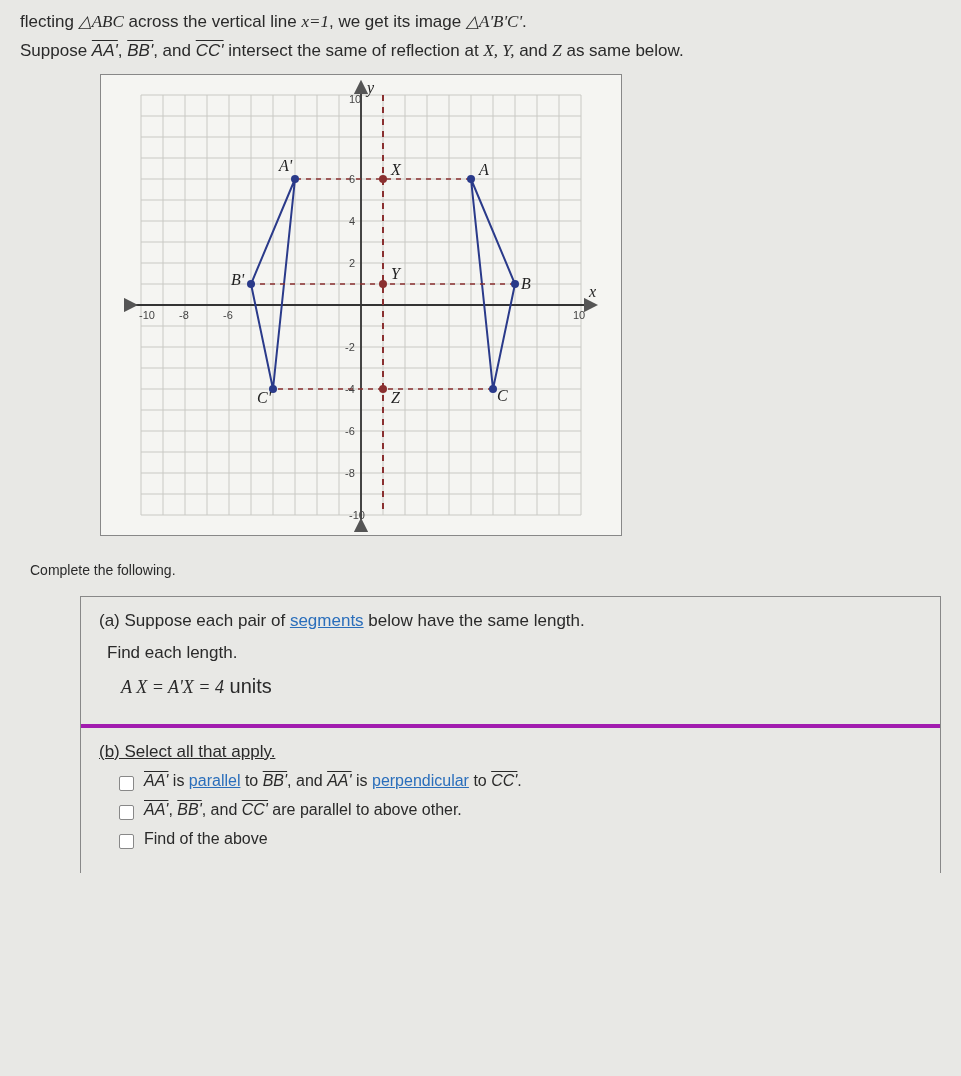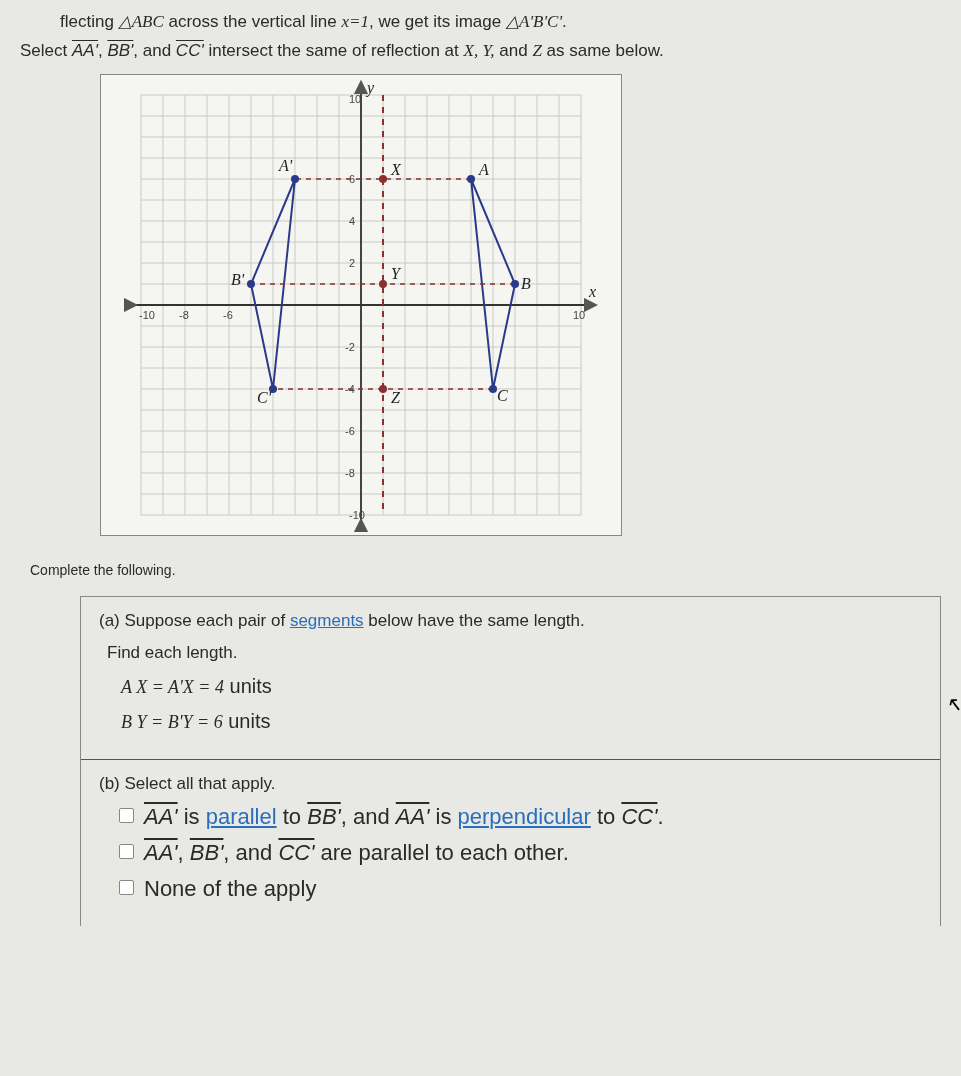--- a/index.html
+++ b/index.html
@@ -15,7 +15,7 @@
   line-height: 1.7;
   margin-bottom: 8px;
 }
-.problem-text .indent { margin-left: 40px; }
+.problem-text .indent { }
 .triangle { font-family: serif; }
 .overline {
   text-decoration: overline;

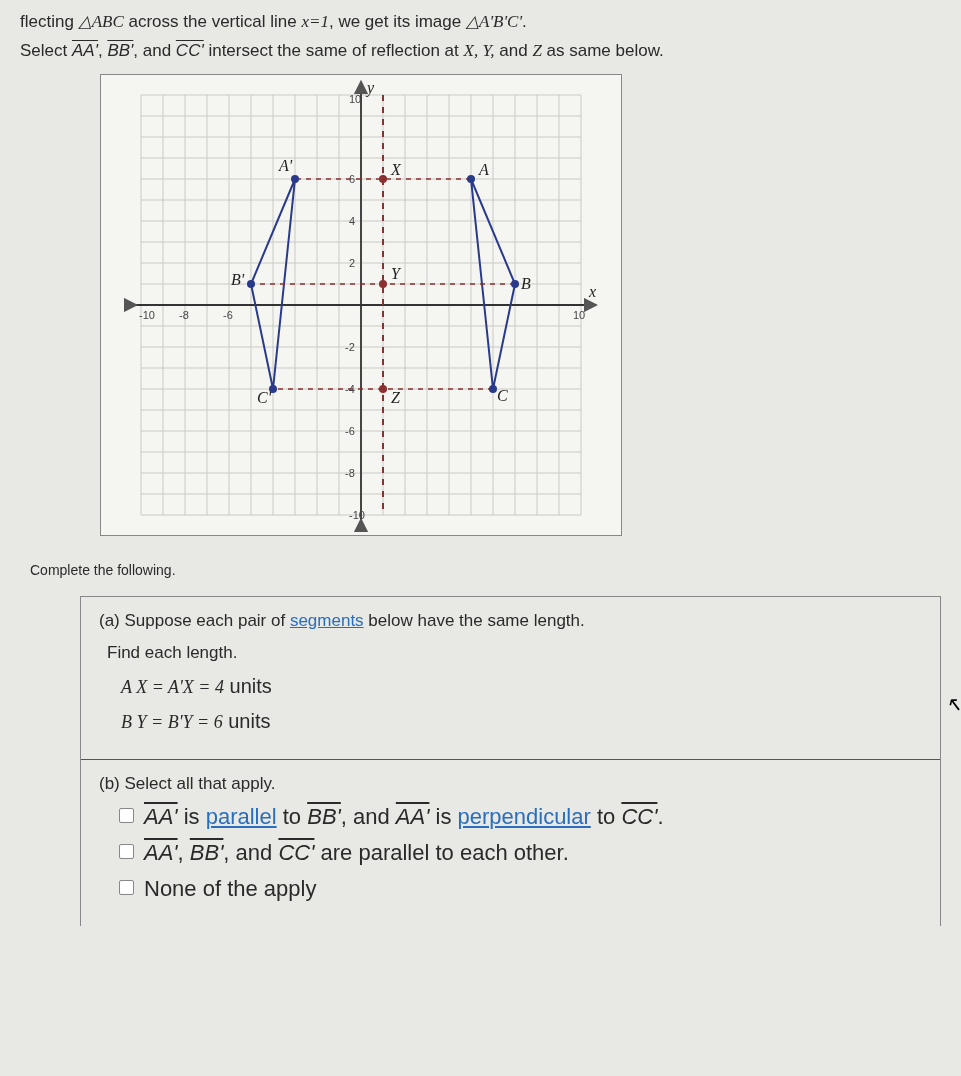--- a/index.html
+++ b/index.html
@@ -79,7 +79,7 @@
     <span>flecting </span><span class="triangle math-it">△ABC</span><span> across the vertical line </span><span class="math-it">x=1</span><span>, we get its image </span><span class="triangle math-it">△A'B'C'</span><span>.</span>
   </div>
   <div>
-    <span>Select </span><span class="overline">AA'</span><span>, </span><span class="overline">BB'</span><span>, and </span><span class="overline">CC'</span><span> intersect the same of reflection at </span><span class="math-it">X, Y,</span><span> and </span><span class="math-it">Z</span><span> as same below.</span>
+    <span>Suppose </span><span class="overline">AA'</span><span>, </span><span class="overline">BB'</span><span>, and </span><span class="overline">CC'</span><span> intersect the same of reflection at </span><span class="math-it">X, Y,</span><span> and </span><span class="math-it">Z</span><span> as same below.</span>
   </div>
 </div>
 

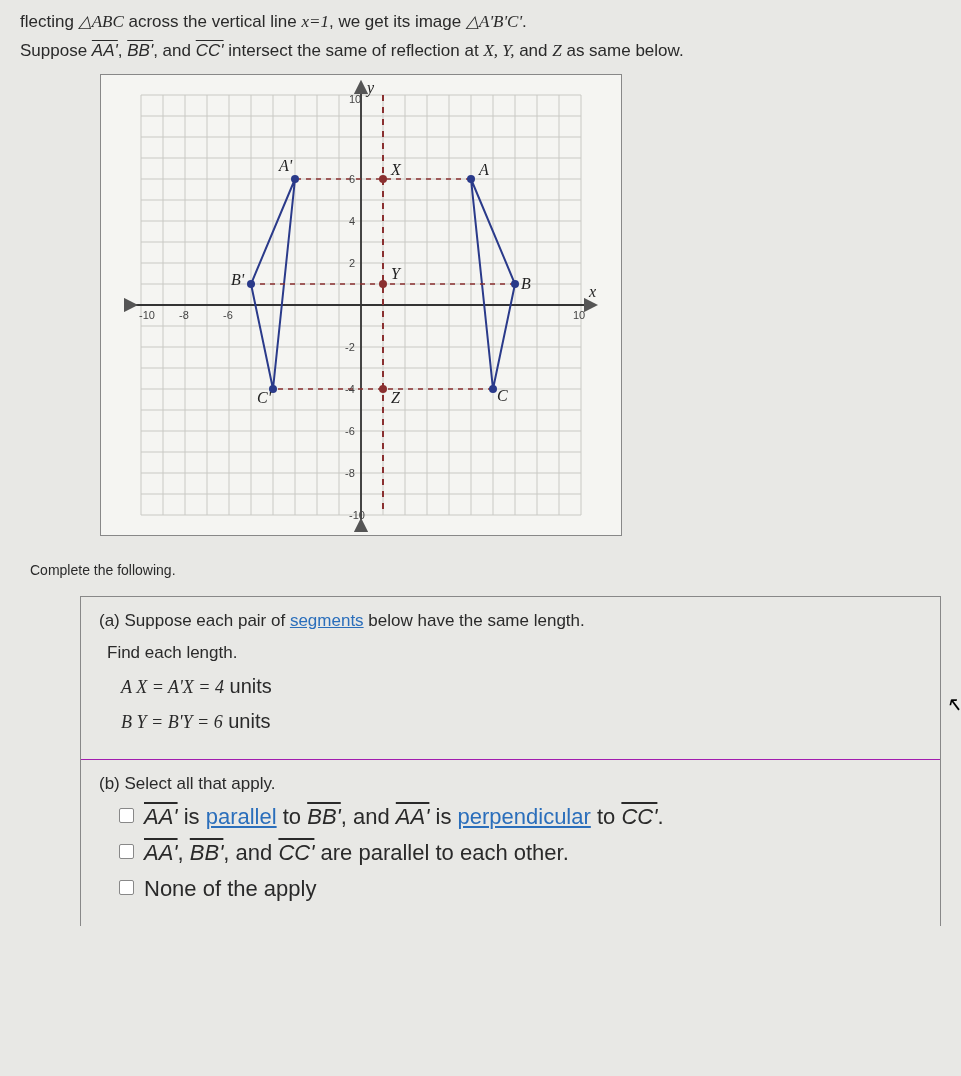--- a/index.html
+++ b/index.html
@@ -42,7 +42,7 @@
   margin-right: 0;
 }
 .section {
-  border-bottom: 1px solid #a21caf;
+  border-bottom: 4px solid #a21caf;
   padding: 14px 18px;
 }
 .section:last-child { border-bottom: none; }

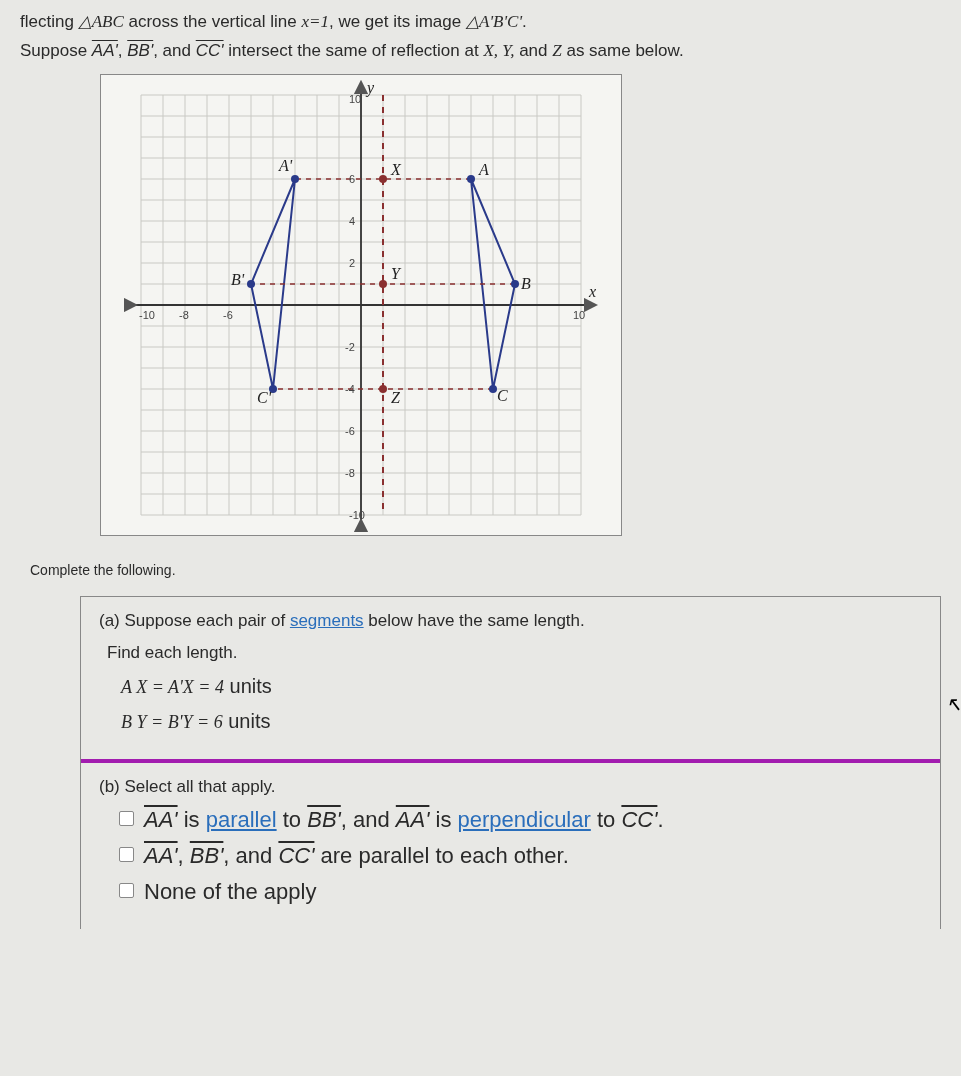--- a/index.html
+++ b/index.html
@@ -212,10 +212,6 @@
     <p class="eq">
       <span>A X = A'X = </span><span>4</span><span class="units"> units</span>
     </p>
-    <p class="eq" style="position:relative">
-      <span>B Y = B'Y = </span><span>6</span><span class="units"> units</span>
-      <span style="position:absolute; right:-40px; top:-18px; font-size:20px; color:#000">↖</span>
-    </p>
   </div>
 
   <div class="section part-b">

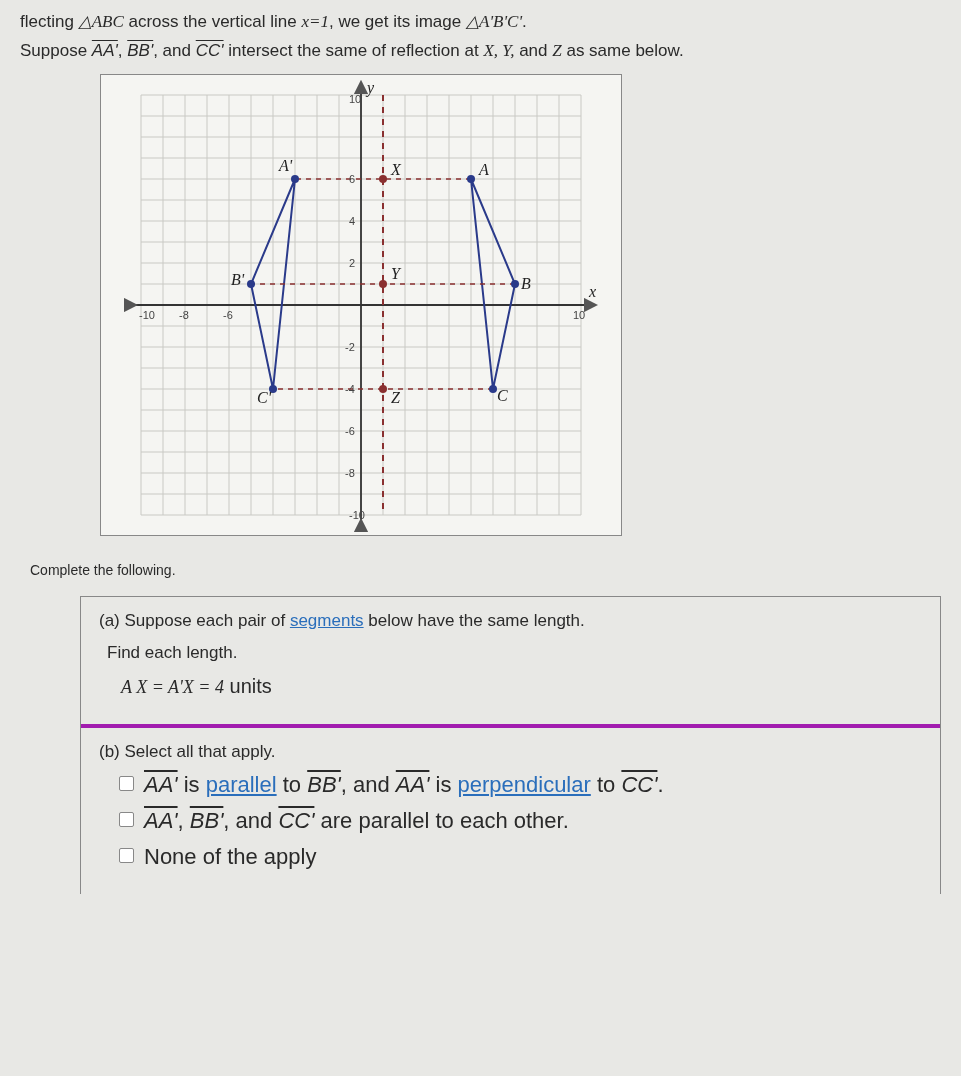--- a/index.html
+++ b/index.html
@@ -50,7 +50,7 @@
 .part-a .eq { margin-left: 22px; font-family: "Times New Roman", serif; font-size: 18px; font-style: italic; }
 .part-a .eq .units { font-style: normal; font-family: Arial; font-size: 20px; }
 .link { color: #2a6ebb; text-decoration: underline; }
-.part-b p { font-size: 17px; margin-bottom: 10px; }
+.part-b p { font-size: 17px; margin-bottom: 10px; text-decoration: underline; }
 .opt {
   display: flex;
   align-items: flex-start;

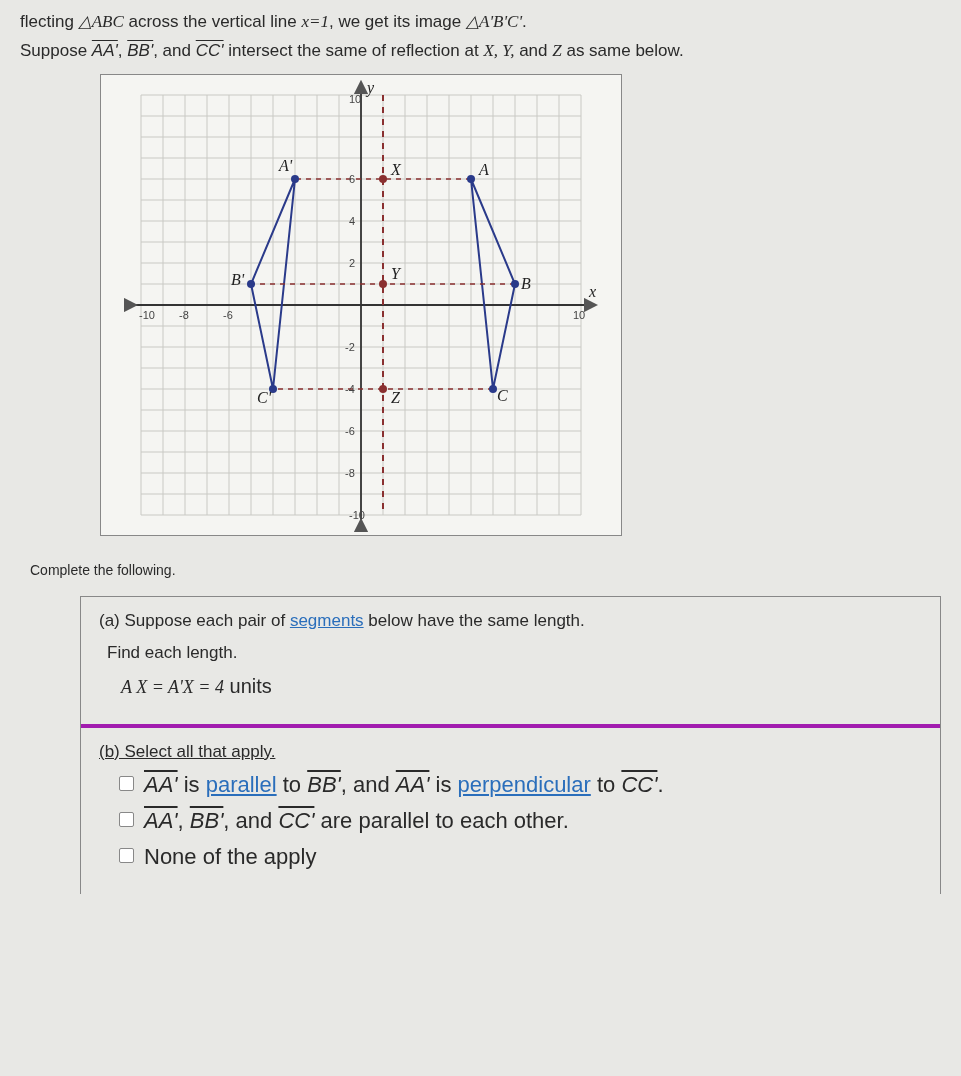--- a/index.html
+++ b/index.html
@@ -57,7 +57,7 @@
   gap: 10px;
   margin-left: 20px;
   margin-bottom: 10px;
-  font-size: 22px;
+  font-size: 16px;
   text-align: right;
 }
 .checkbox {

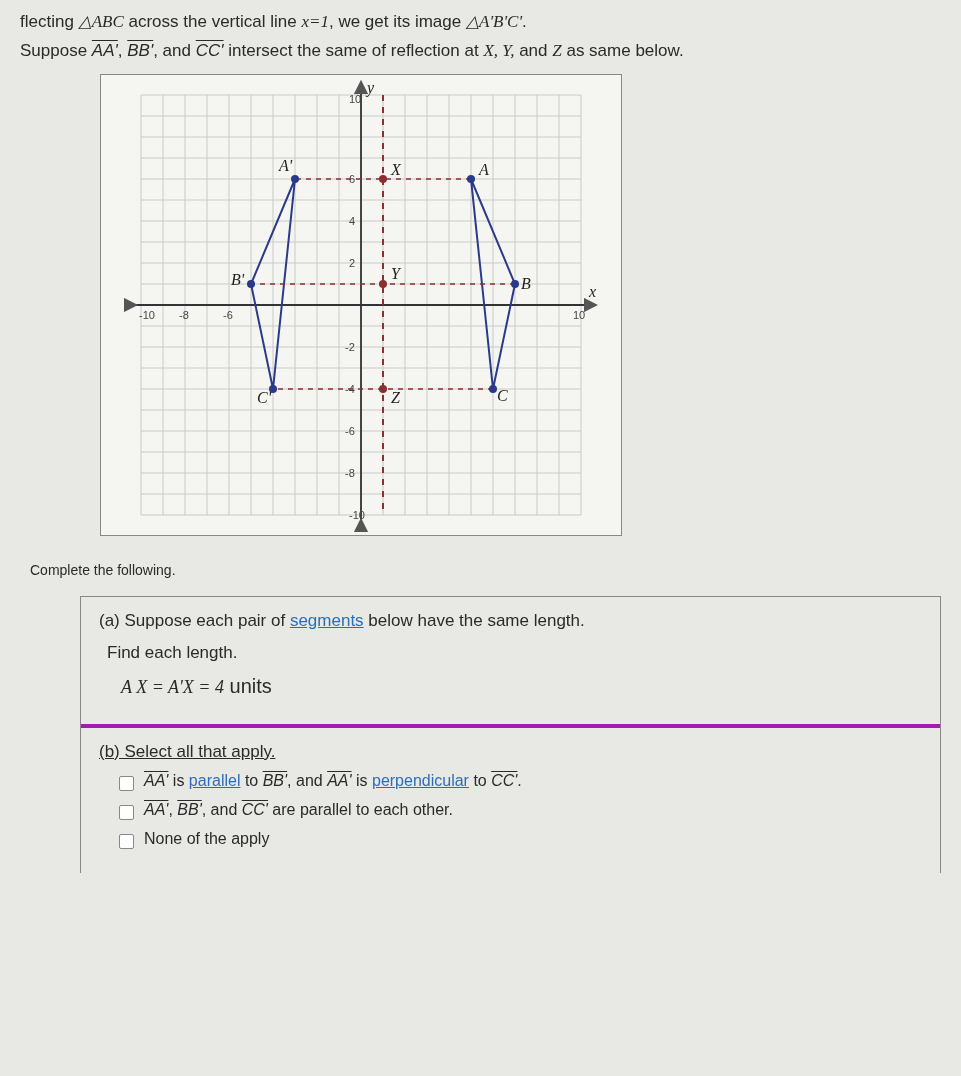--- a/index.html
+++ b/index.html
@@ -228,7 +228,7 @@
     <div class="opt">
       <div class="checkbox"></div>
       <div>
-        <span class="overline">AA'</span><span>, </span><span class="overline">BB'</span><span>, and </span><span class="overline">CC'</span><span> are parallel to each other.</span>
+        <span class="overline">AA'</span><span>, </span><span class="overline">BB'</span><span>, and </span><span class="overline">CC'</span><span> are parallel to above other.</span>
       </div>
     </div>
 

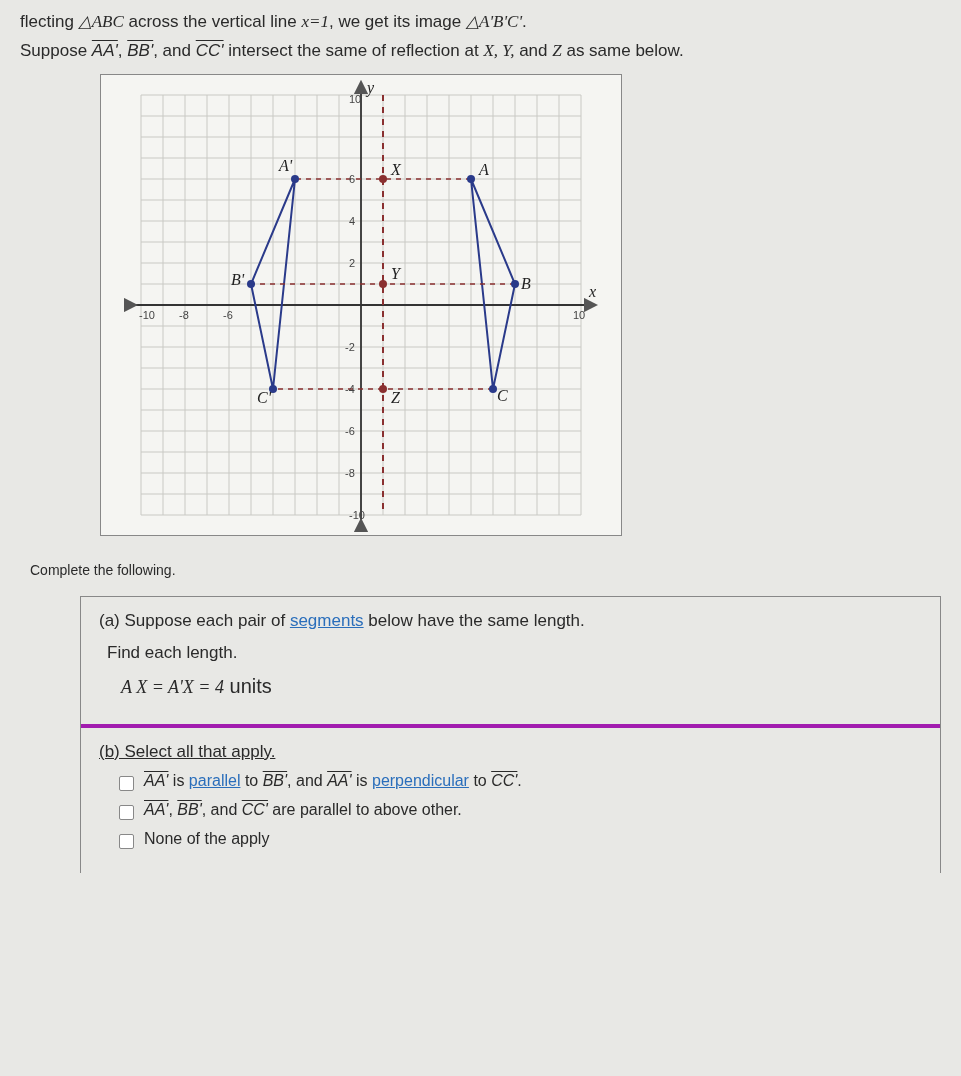--- a/index.html
+++ b/index.html
@@ -234,7 +234,7 @@
 
     <div class="opt">
       <div class="checkbox"></div>
-      <div>None of the apply</div>
+      <div>Find of the above</div>
     </div>
   </div>
 </div>

